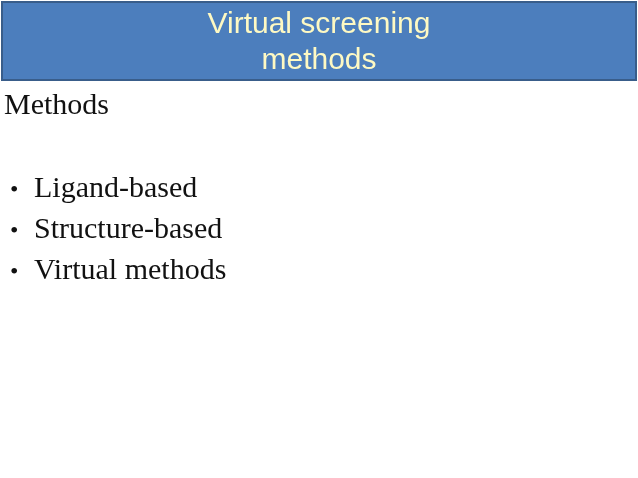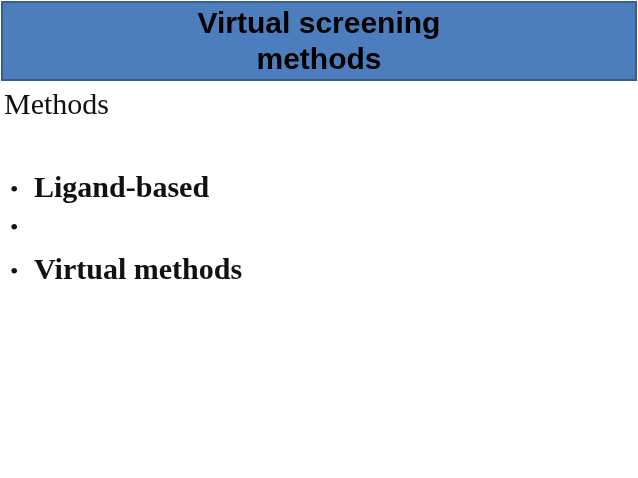--- a/index.html
+++ b/index.html
@@ -33,8 +33,8 @@
     font-family: "Liberation Sans", sans-serif;
     font-size: 30px;
     line-height: 36px;
-    font-weight: 700;
-    color: #000000;
+    font-weight: 400;
+    color: #fef9c3;
     text-align: center;
     white-space: nowrap;
   }

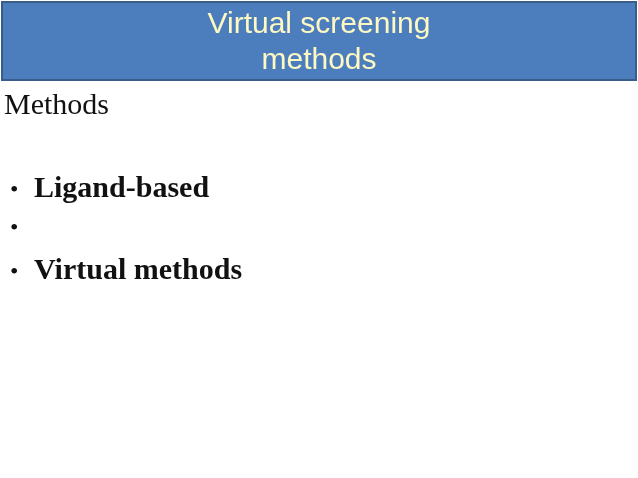--- a/index.html
+++ b/index.html
@@ -74,7 +74,6 @@
     display: inline-block;
     padding-left: 8px;
     white-space: nowrap;
-    font-weight: bold;
   }
 </style>
 </head>

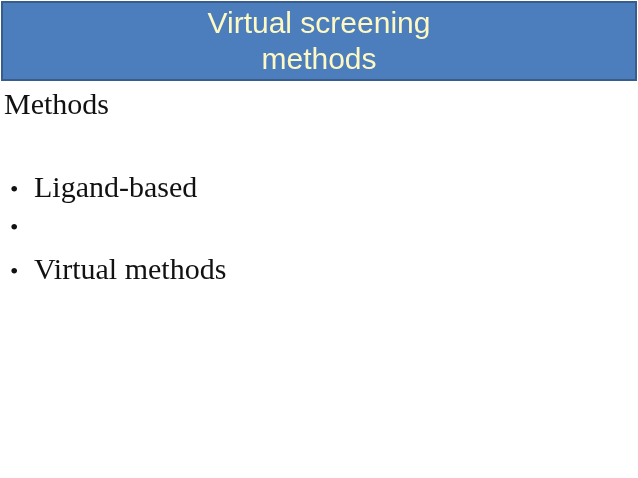--- a/index.html
+++ b/index.html
@@ -95,6 +95,7 @@
     </li>
     <li class="bullet-item">
       <span class="bullet-marker">•</span>
+      <span class="bullet-text">Structure-based</span>
     </li>
     <li class="bullet-item">
       <span class="bullet-marker">•</span>

